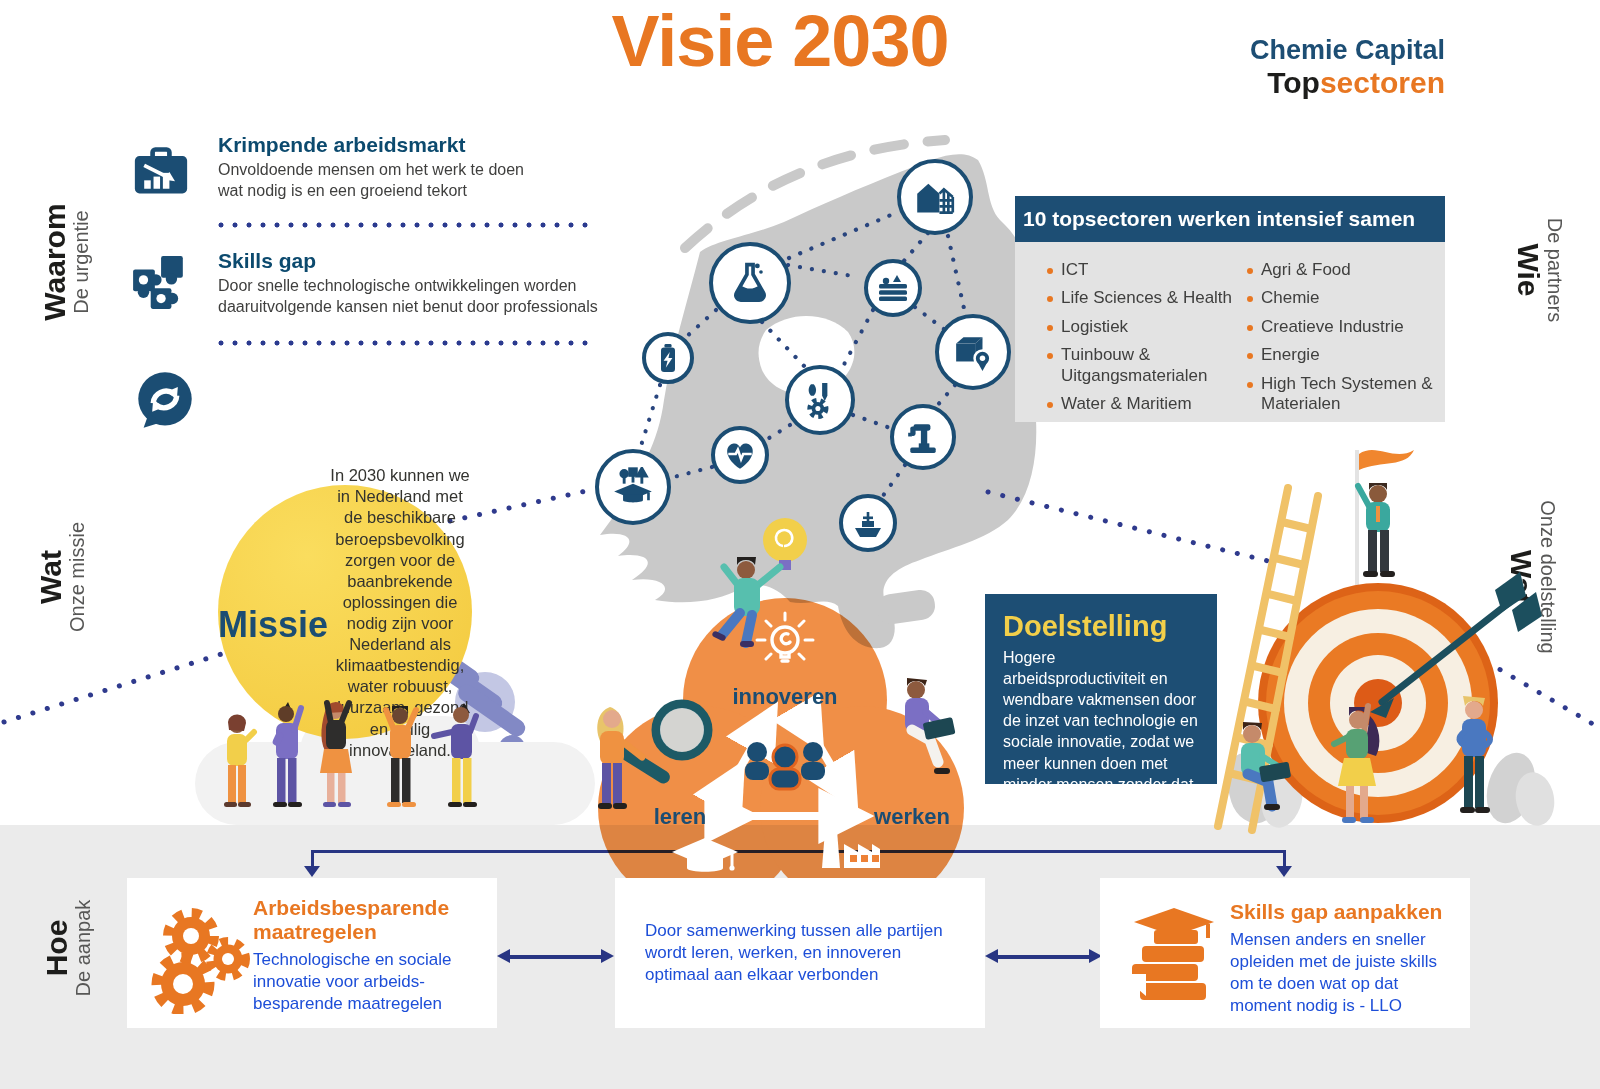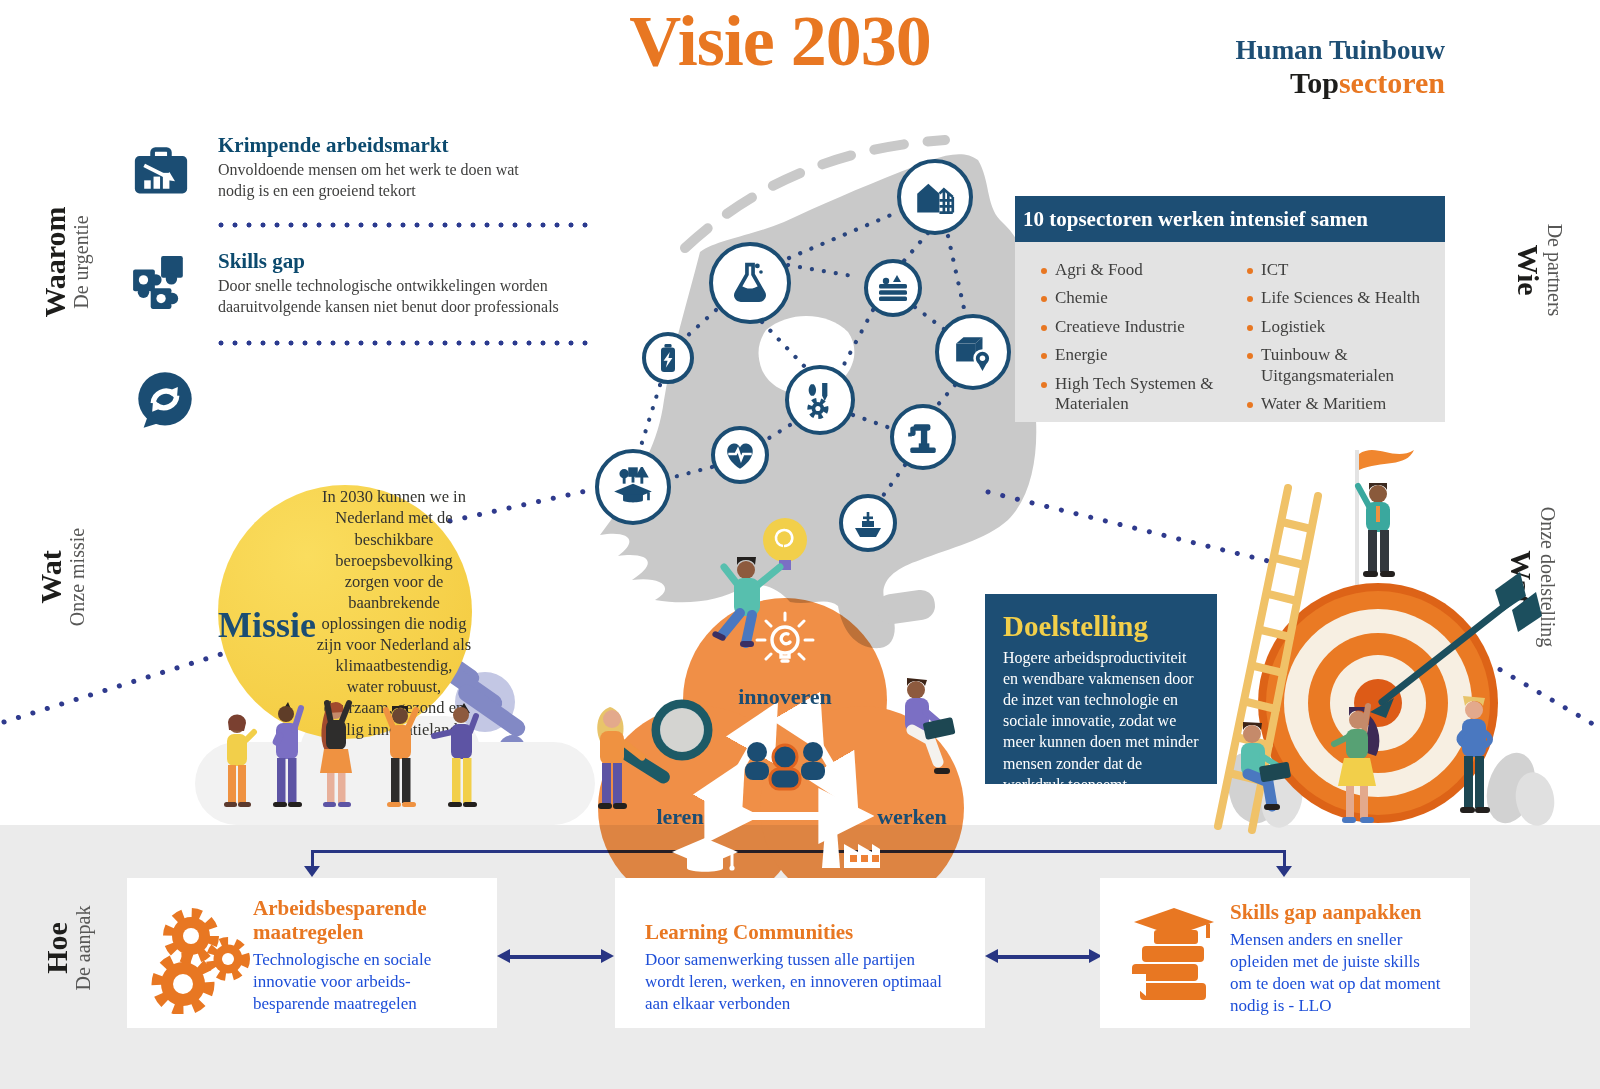--- a/index.html
+++ b/index.html
@@ -4,7 +4,7 @@
 <style>
   html,body{margin:0;padding:0;background:#fff}
   #stage{position:relative;width:1600px;height:1089px;background:#fff;overflow:hidden;
-         font-family:Liberation Serif, serif;color:#3f3f3e}
+         font-family:Liberation Sans, sans-serif;color:#3f3f3e}
   .abs{position:absolute}
   .band{left:0;top:825px;width:1600px;height:264px;background:#ebebeb}
 

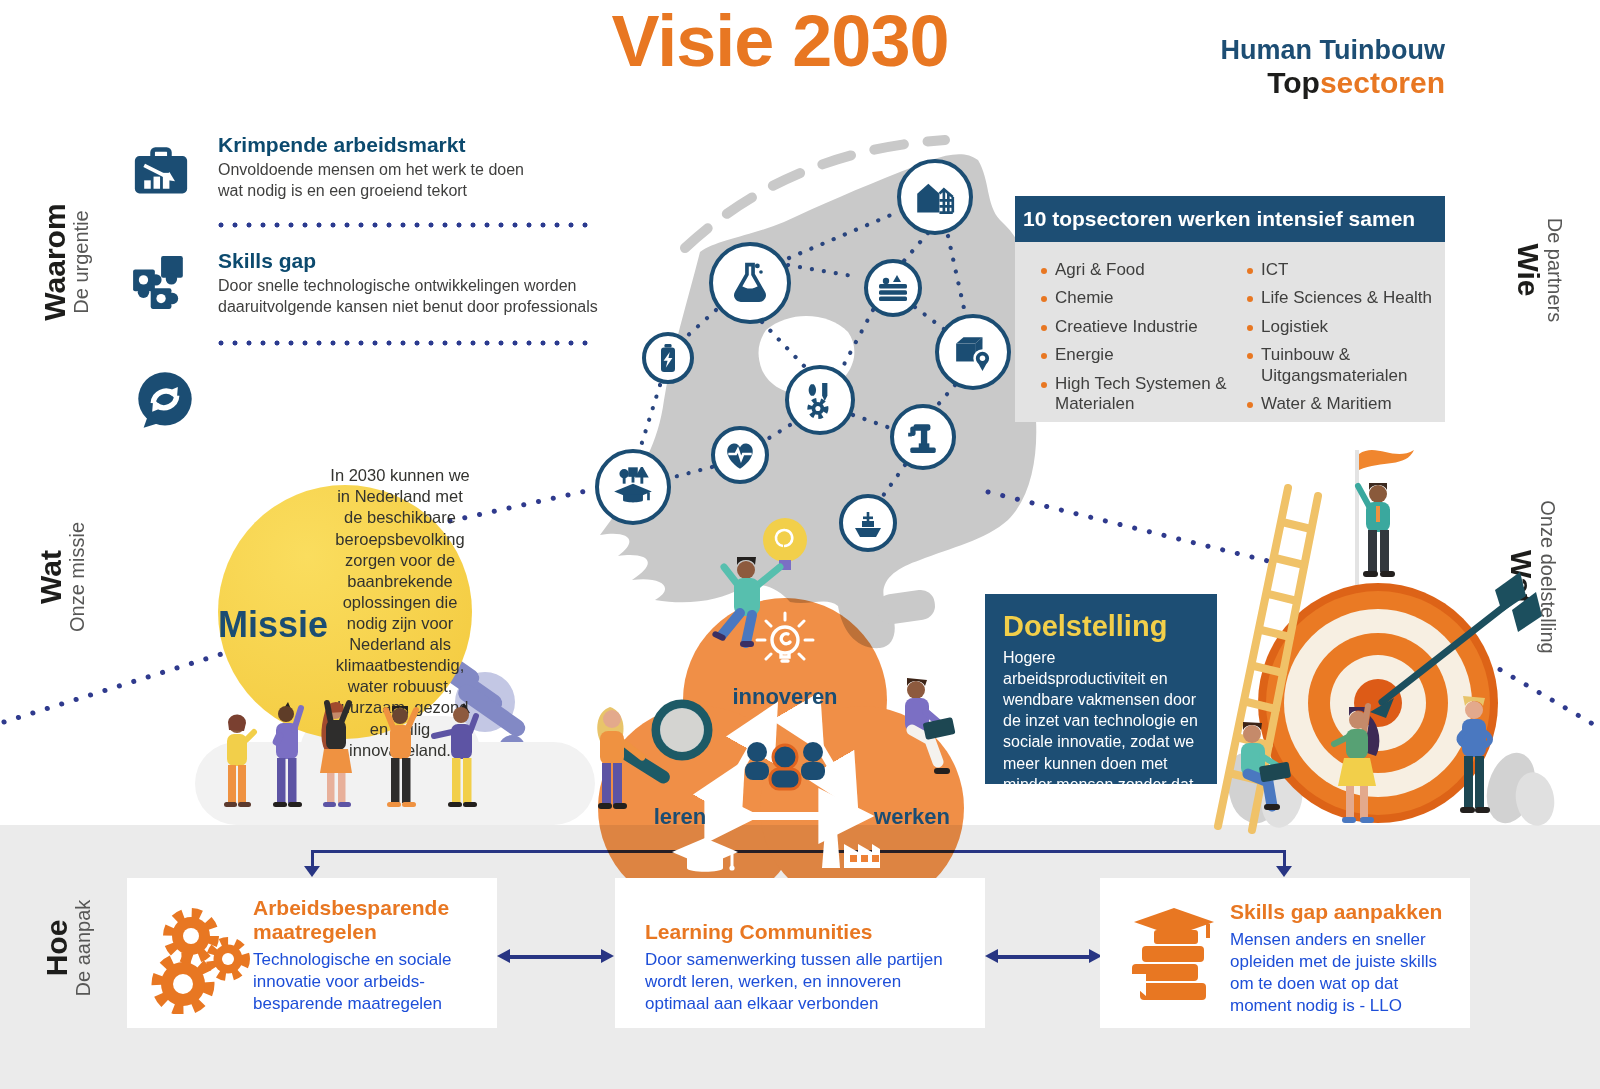--- a/index.html
+++ b/index.html
@@ -128,7 +128,7 @@
   
   <div class="abs title">Visie 2030</div>
   <div class="abs logo">
-    <div class="l1">Human Tuinbouw</div>
+    <div class="l1">Chemie Capital</div>
     <div class="l2"><span class="blk">Top</span><span class="org">sectoren</span></div>
   </div>
 

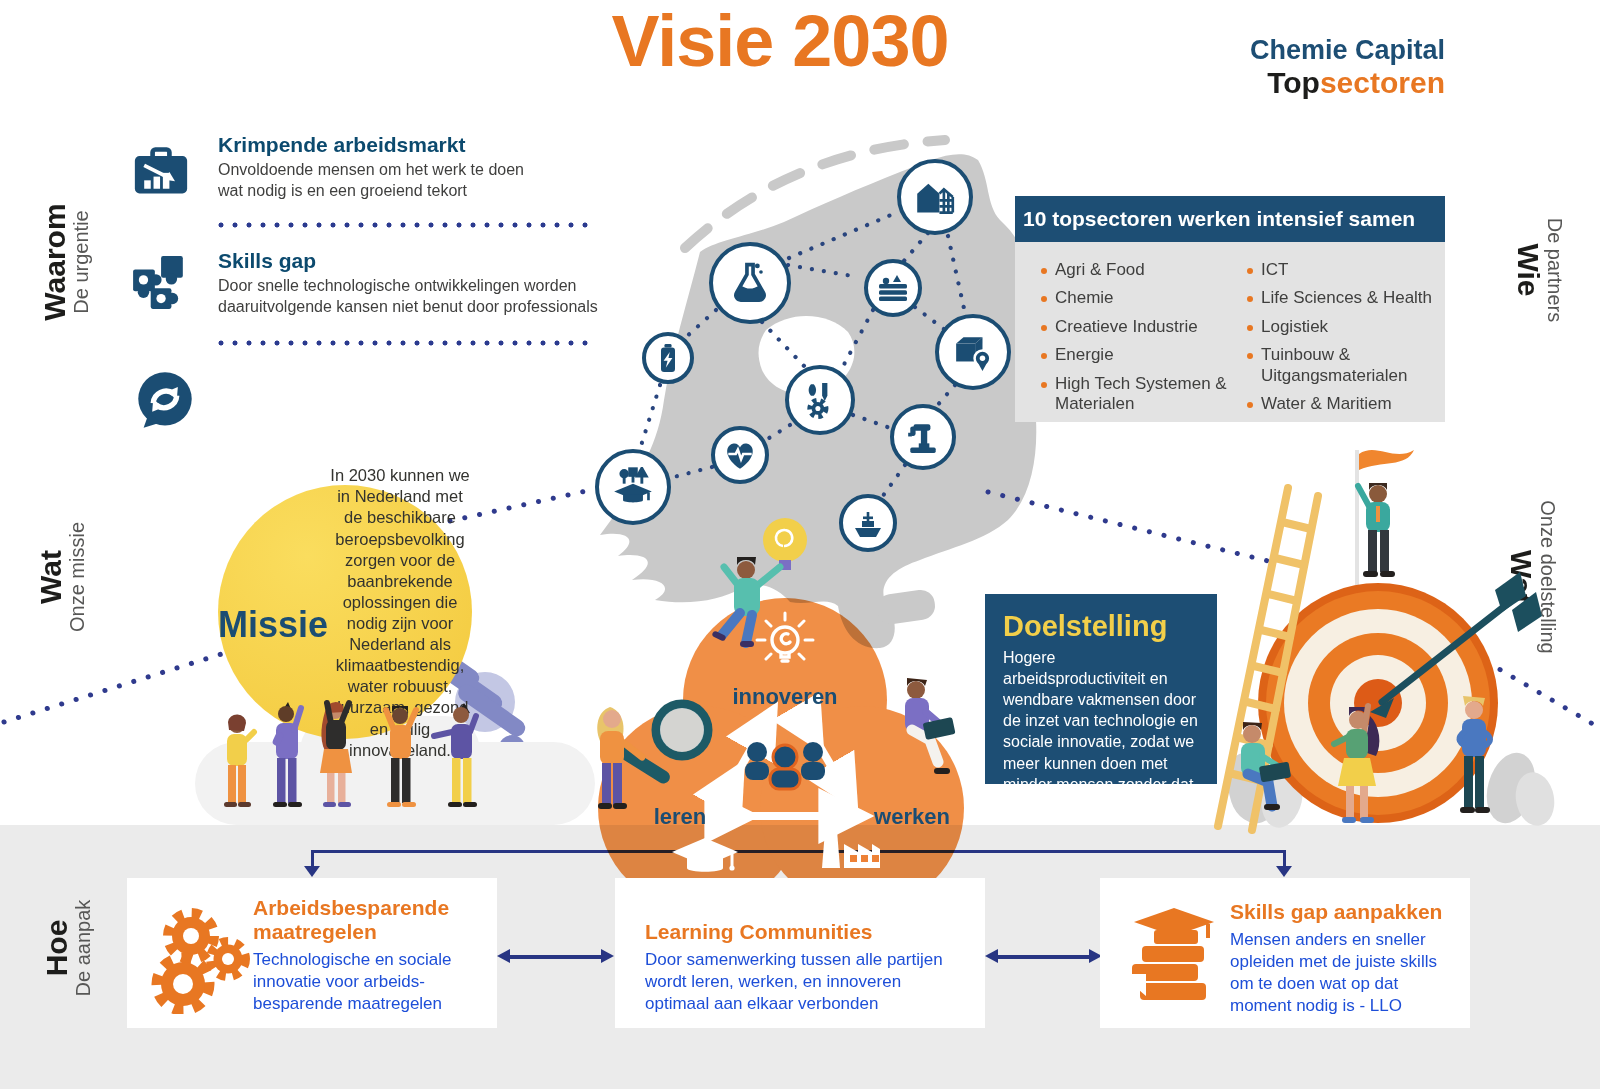--- a/index.html
+++ b/index.html
@@ -201,19 +201,19 @@
   
   <div class="abs ts-head">10 topsectoren werken intensief samen</div>
   <div class="abs ts-body">
+    <ul class="ts-col" style="margin-left:6px">
+      <li>ICT</li>
+      <li>Life Sciences &amp; Health</li>
+      <li>Logistiek</li>
+      <li>Tuinbouw &amp; Uitgangsmaterialen</li>
+      <li>Water &amp; Maritiem</li>
+    </ul>
     <ul class="ts-col">
       <li>Agri &amp; Food</li>
       <li>Chemie</li>
       <li>Creatieve Industrie</li>
       <li>Energie</li>
       <li>High Tech Systemen &amp; Materialen</li>
-    </ul>
-    <ul class="ts-col" style="margin-left:6px">
-      <li>ICT</li>
-      <li>Life Sciences &amp; Health</li>
-      <li>Logistiek</li>
-      <li>Tuinbouw &amp; Uitgangsmaterialen</li>
-      <li>Water &amp; Maritiem</li>
     </ul>
   </div>
 

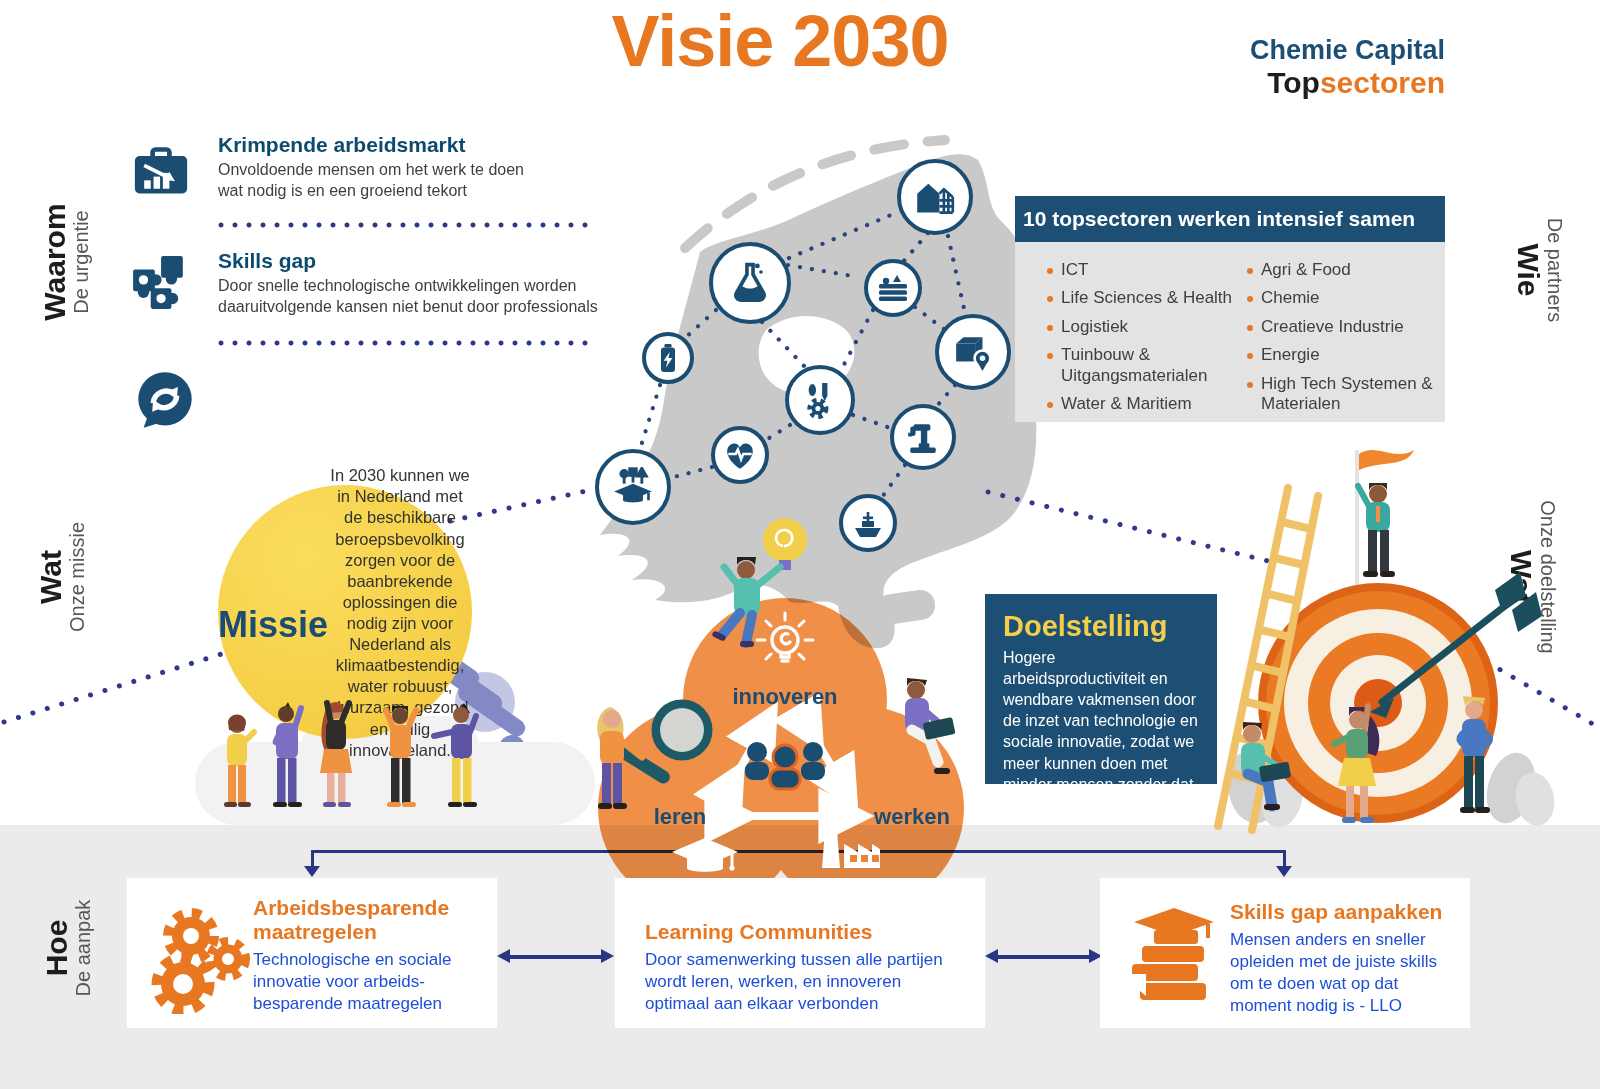--- a/index.html
+++ b/index.html
@@ -618,7 +618,6 @@
 
   <div class="abs hoebox" style="left:615px">
     <div class="abs" style="left:30px;top:42px;width:320px">
-      <div class="hb-title">Learning Communities</div>
       <div class="hb-text" style="width:300px">Door samenwerking tussen alle partijen wordt leren, werken, en innoveren optimaal aan elkaar verbonden</div>
     </div>
   </div>

